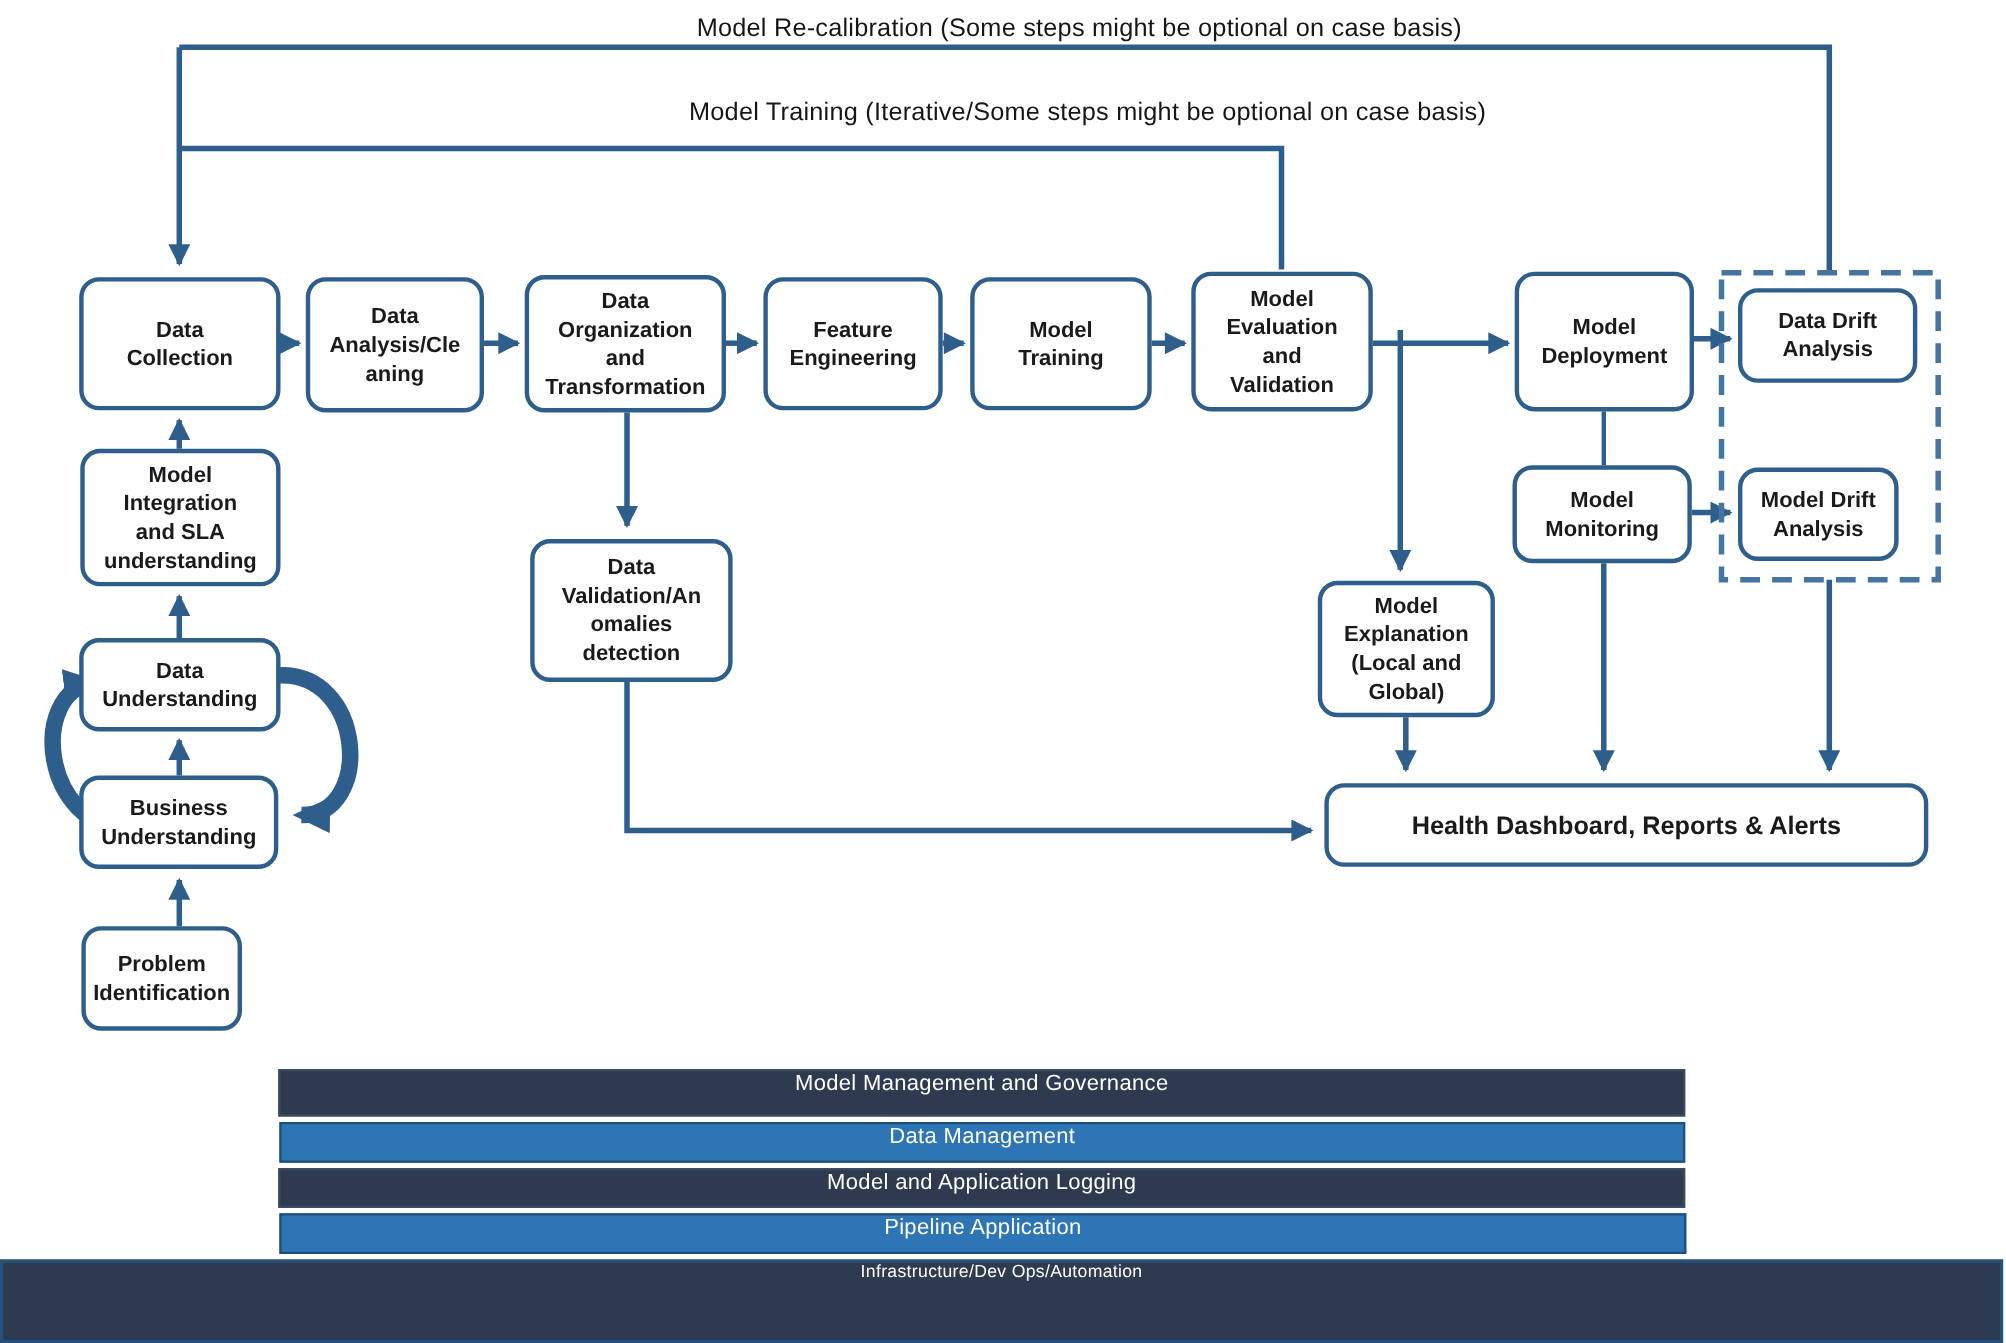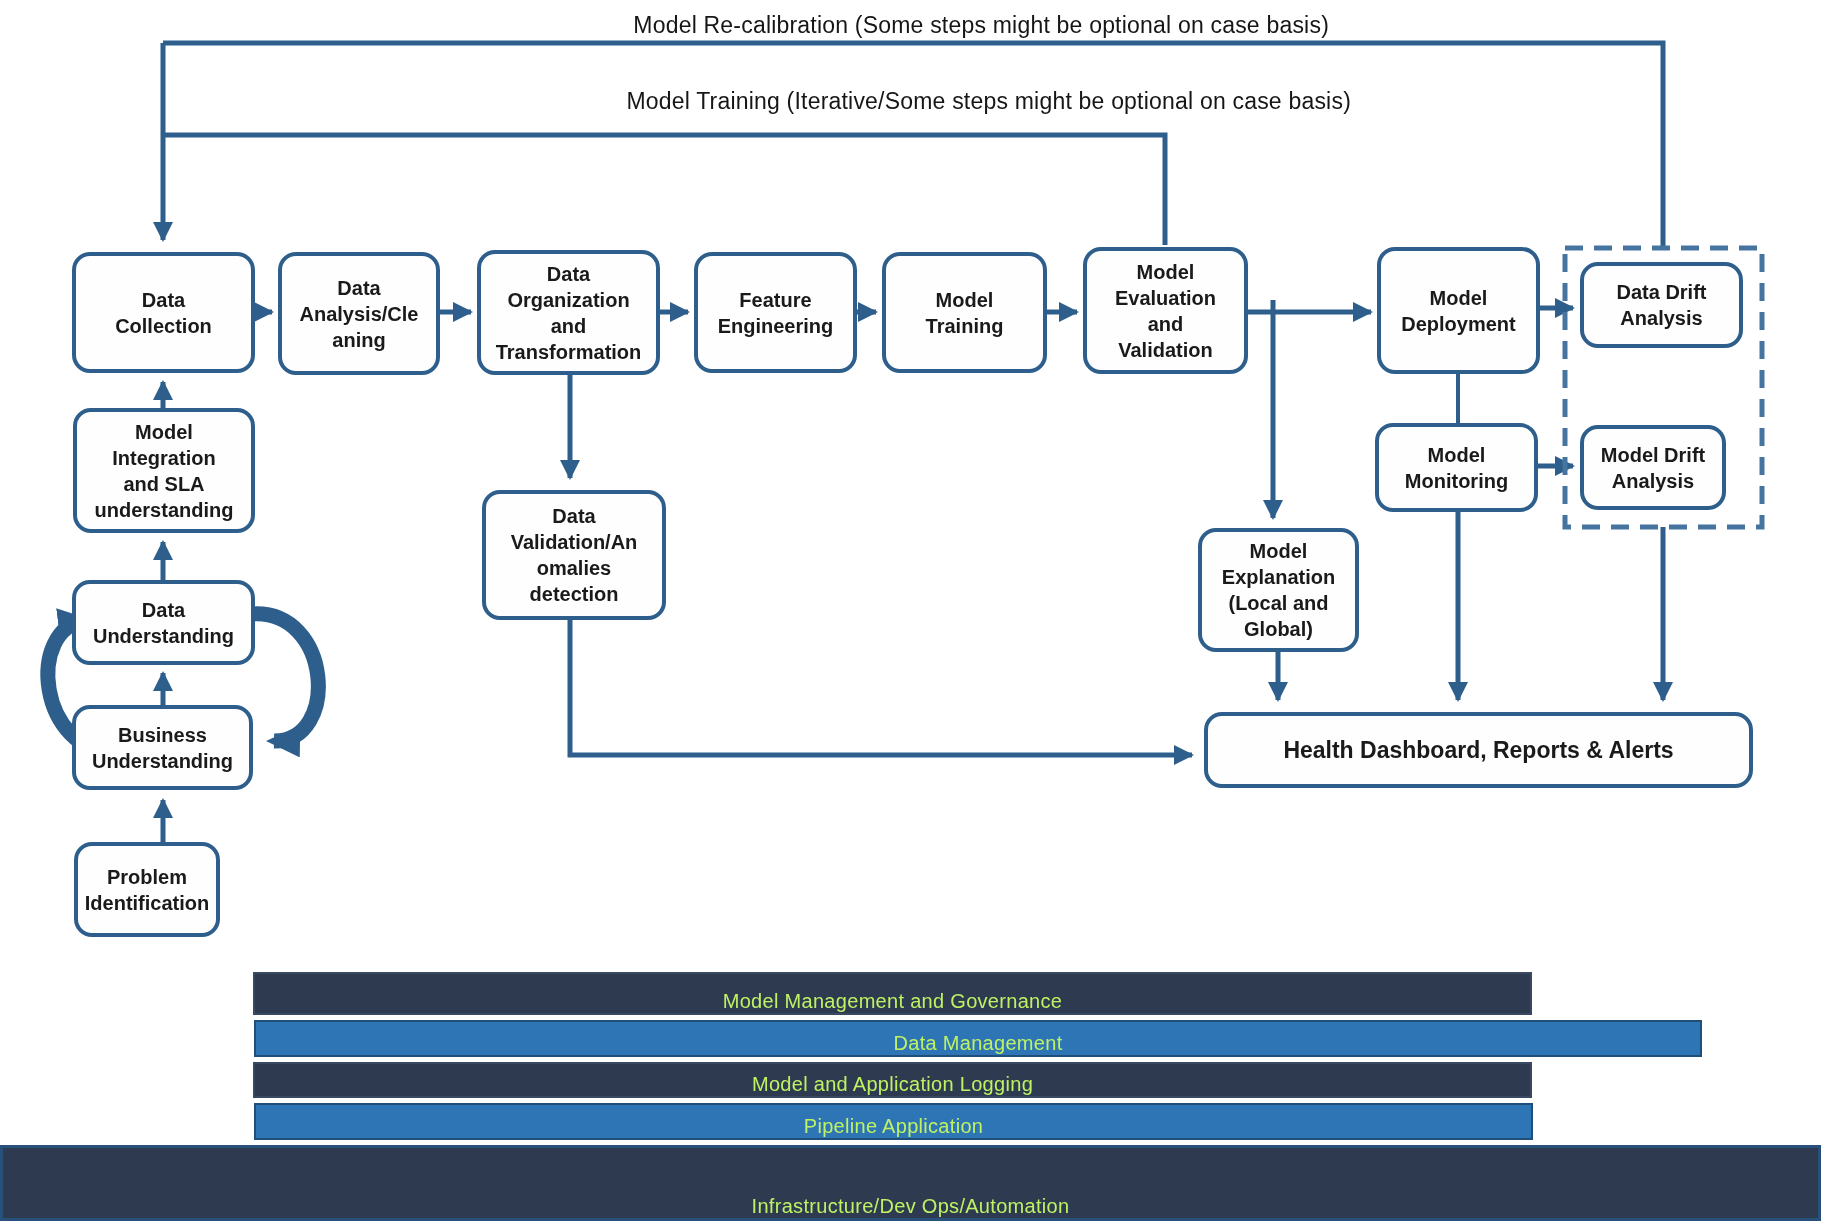--- a/index.html
+++ b/index.html
@@ -25,8 +25,8 @@
   .node.wide .lbl{font-size:23px;line-height:28px;}
   .layer{
     position:absolute;z-index:2;box-sizing:border-box;
-    display:flex;align-items:flex-end;justify-content:center;text-align:center;
-    color:#bef264;font-size:20px;font-weight:400;letter-spacing:.3px;
+    display:flex;align-items:flex-start;justify-content:center;text-align:center;
+    color:#ffffff;font-size:20px;font-weight:400;letter-spacing:.3px;
   }
   .layer.dark{background:#2E3A4F;border:2px solid #3A4962;}
   .layer.blue{background:#2E75B6;border:2px solid #1F4E79;}

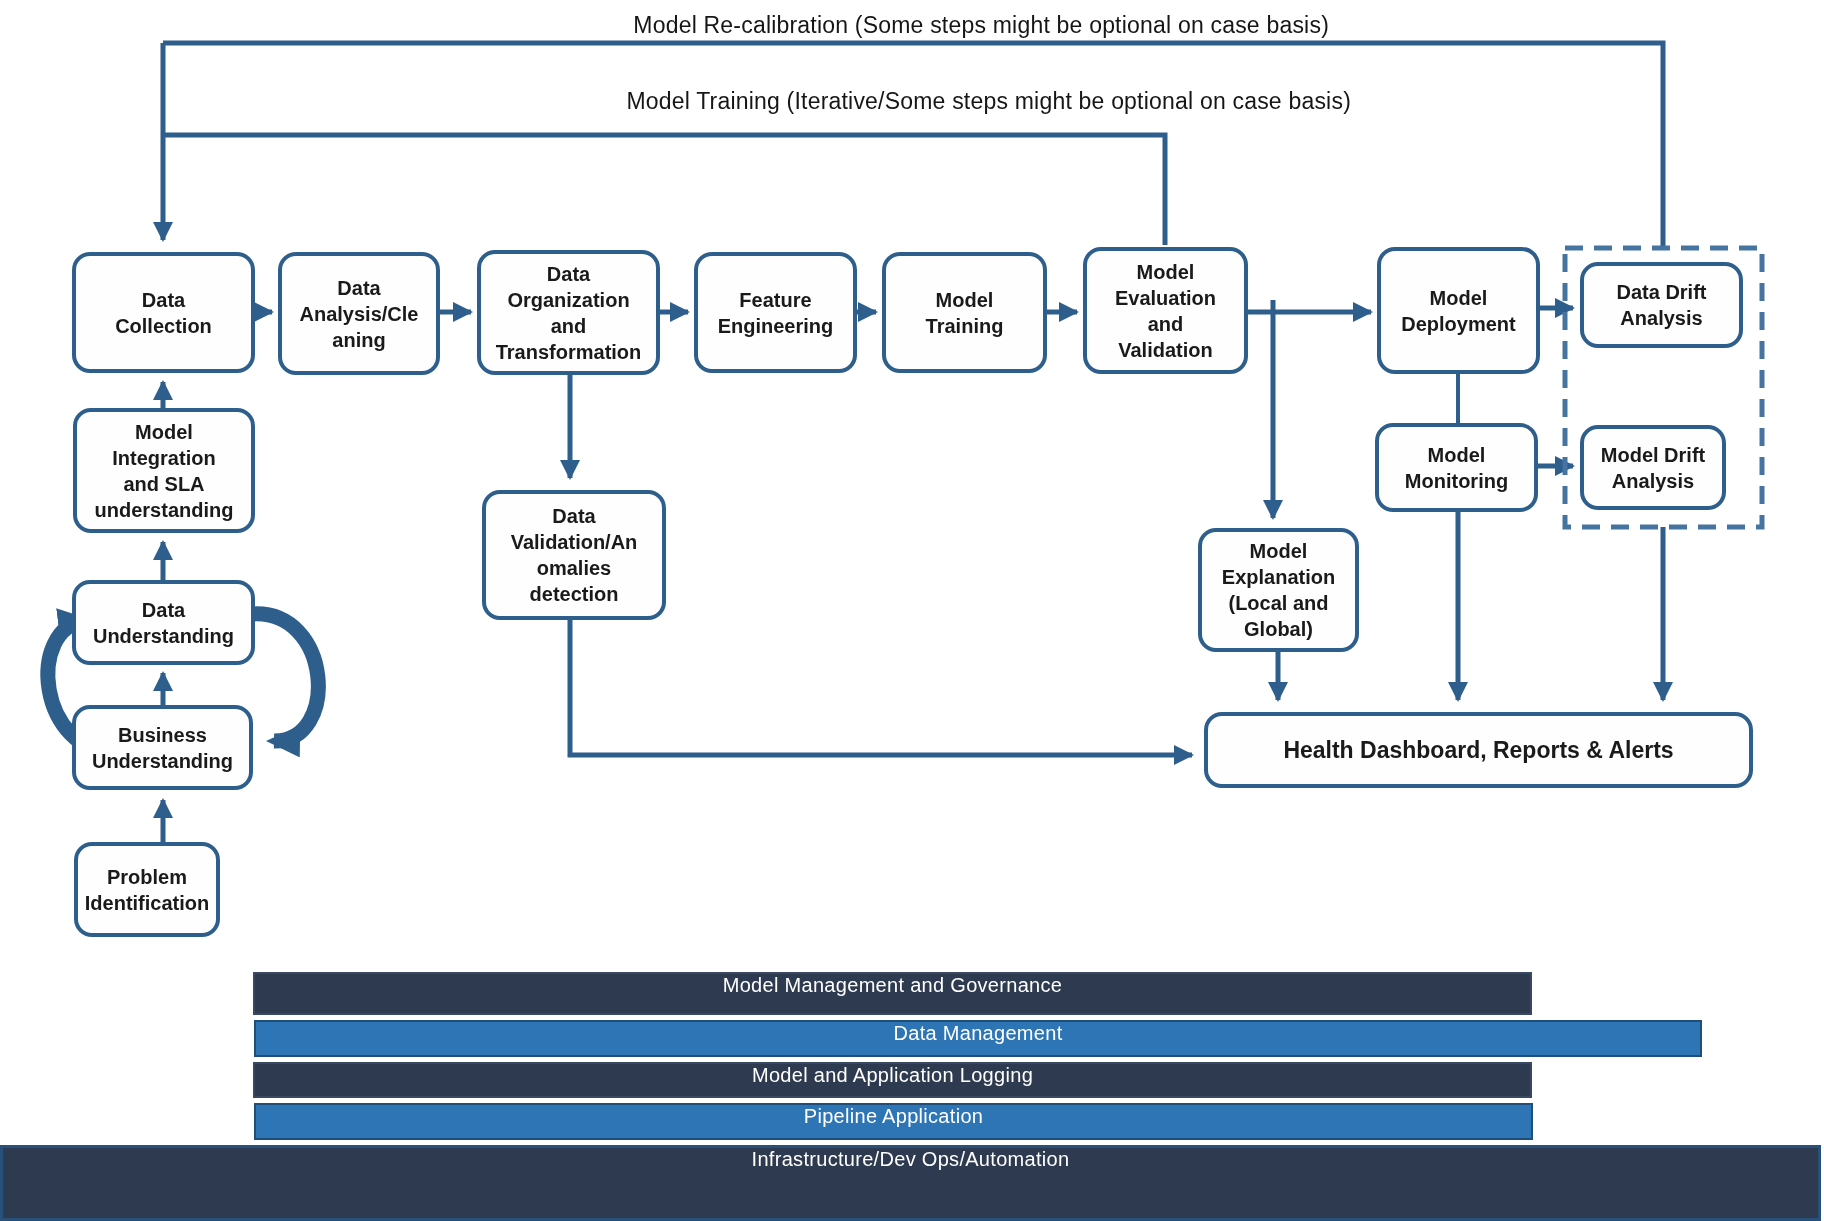--- a/index.html
+++ b/index.html
@@ -172,7 +172,7 @@
   <div class="layer dark" style="left:253px;top:972px;width:1279px;height:43px">
     <span>Model Management and Governance</span>
   </div>
-  <div class="layer blue" style="left:254px;top:1020px;width:1448px;height:37px">
+  <div class="layer blue" style="left:254px;top:1020px;width:1278px;height:37px">
     <span>Data Management</span>
   </div>
   <div class="layer dark" style="left:253px;top:1062px;width:1279px;height:36px">

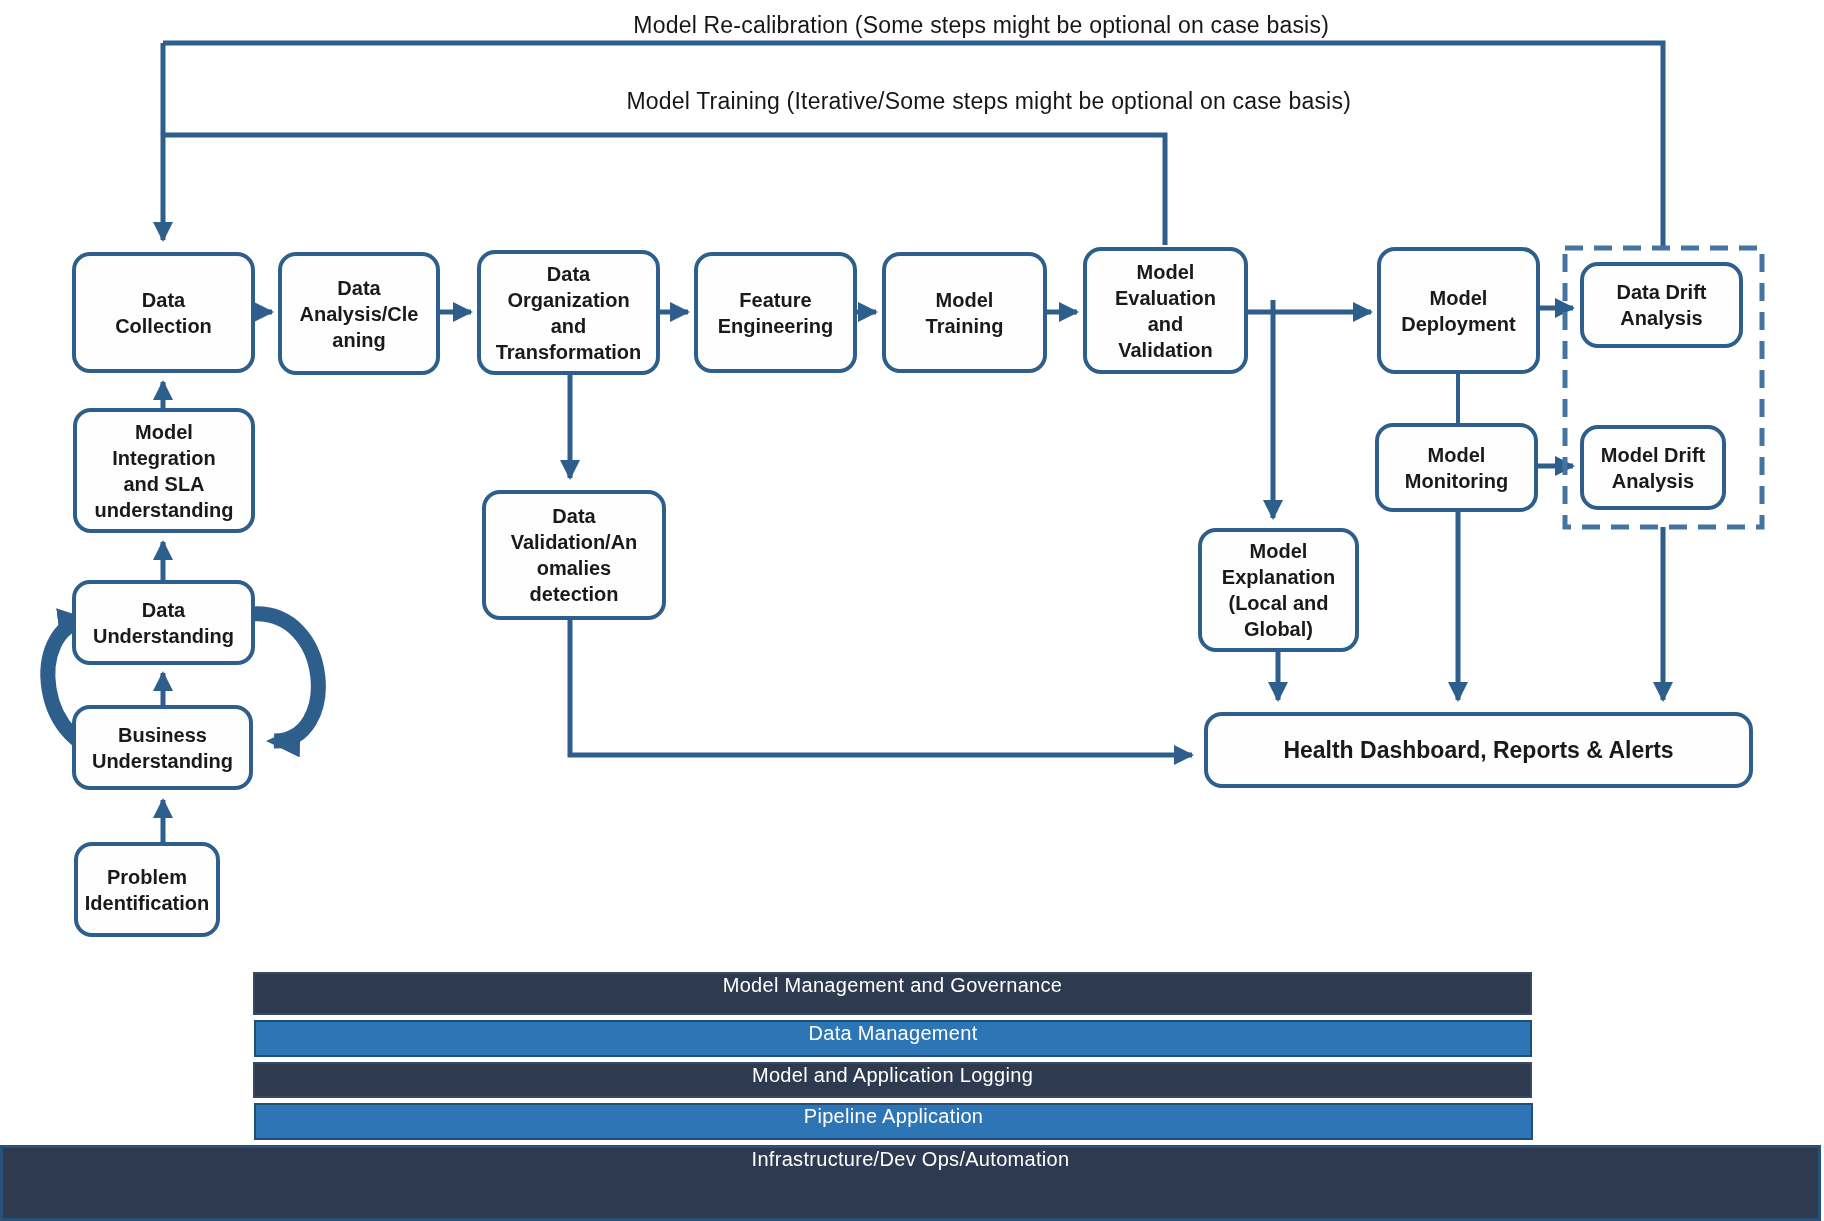--- a/index.html
+++ b/index.html
@@ -30,7 +30,7 @@
   }
   .layer.dark{background:#2E3A4F;border:2px solid #3A4962;}
   .layer.blue{background:#2E75B6;border:2px solid #1F4E79;}
-  .layer.base{background:#2E3A4F;border:3px solid #27507A;font-size:20px;}
+  .layer.base{background:#2E3A4F;border:3px solid #27507A;font-size:16px;}
 </style>
 </head>
 <body>

